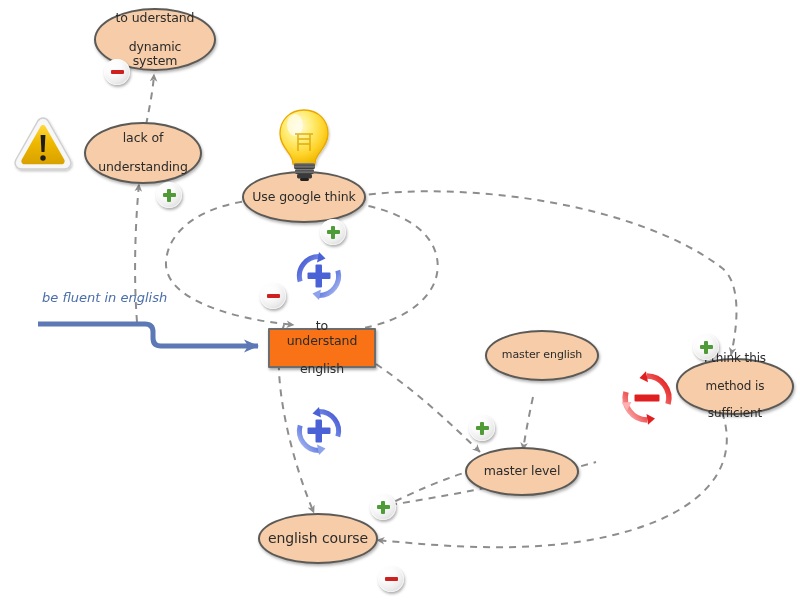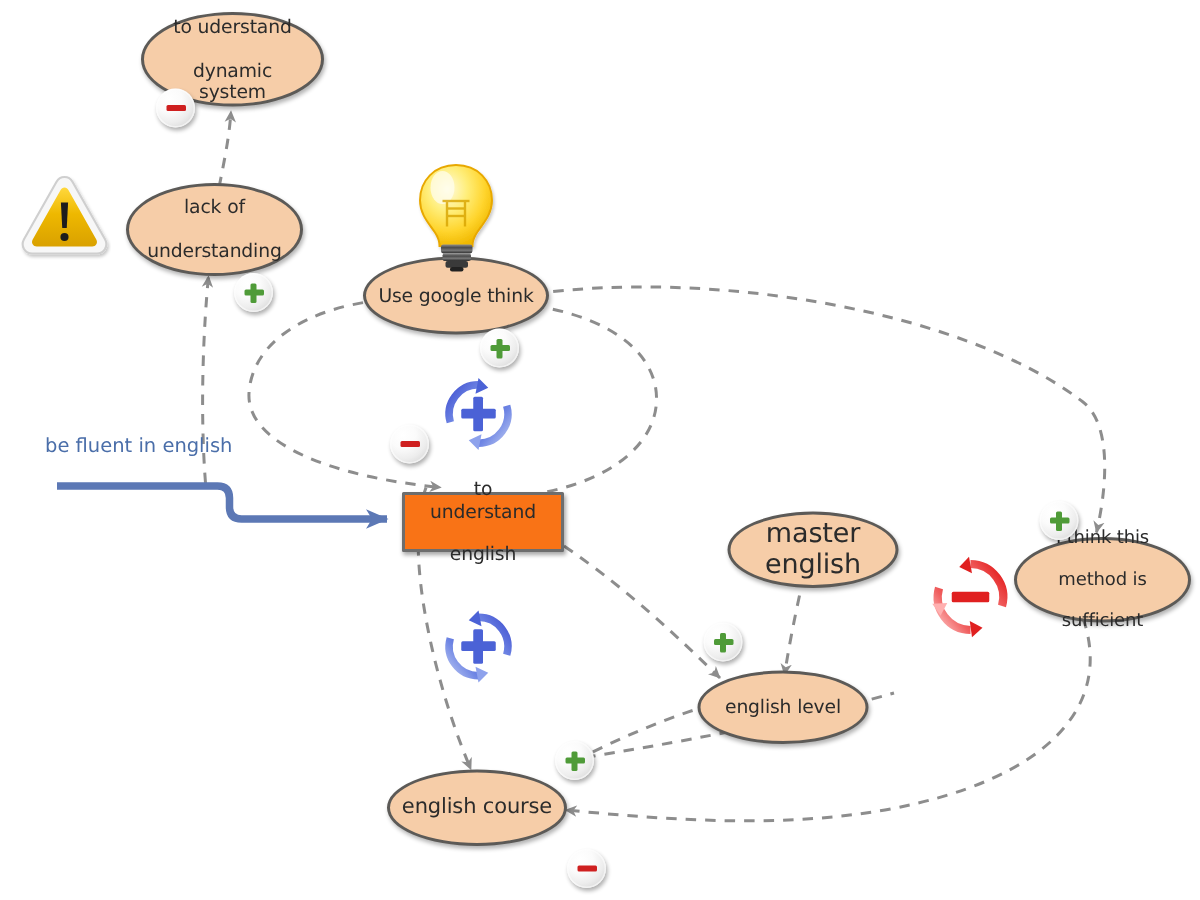--- a/index.html
+++ b/index.html
@@ -195,7 +195,7 @@
     <span>english course</span>
   </div>
 
-  <div class="free-label" style="left:30px; top:290px;">be fluent in english</div>
+  <div class="free-label" style="left:42px; top:290px;font-style:italic;">be fluent in english</div>
 
   <div class="badge minus" style="left:104px; top:59px;">
     <i class="bar-h"></i>

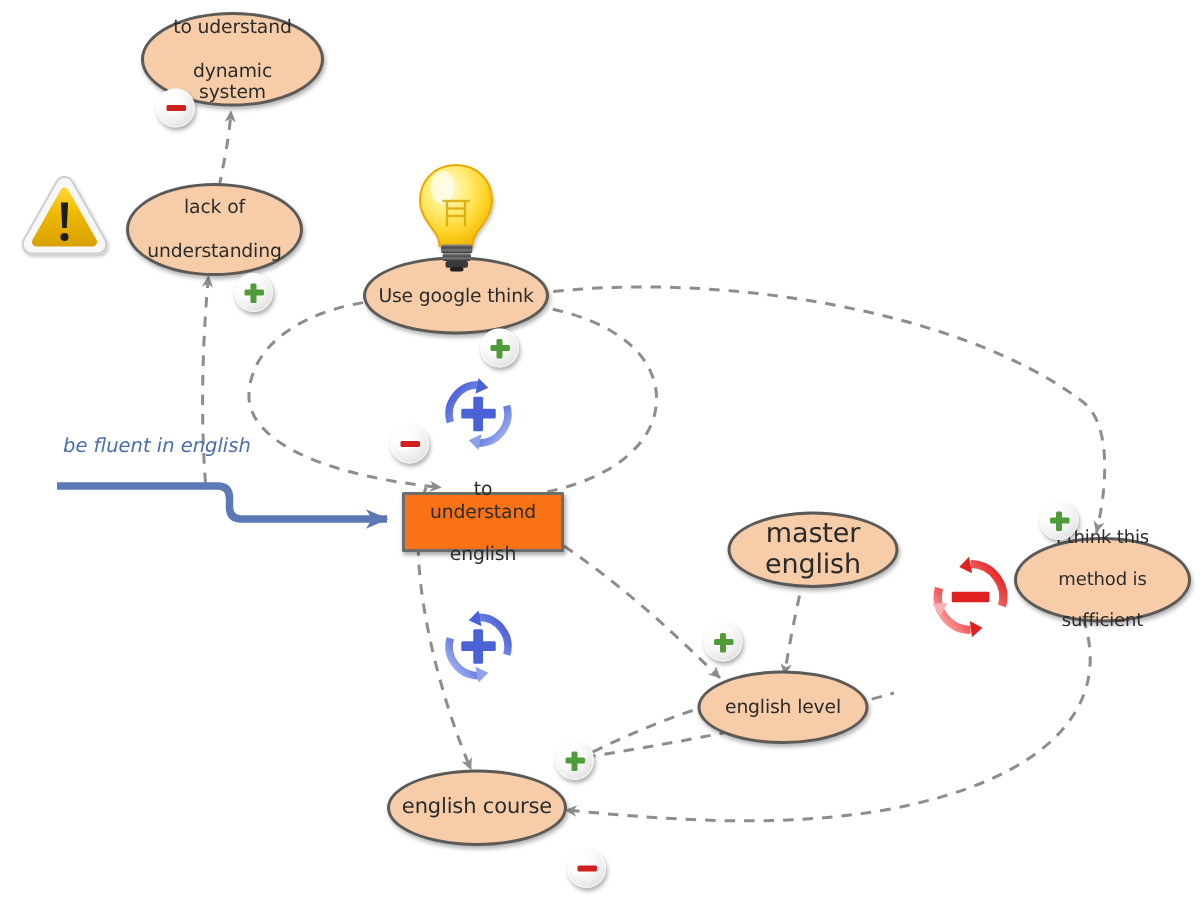--- a/index.html
+++ b/index.html
@@ -179,7 +179,7 @@
     <span><span>to understand</span><br><span>english</span></span>
   </div>
 
-  <div class="node ellipse" style="left:485px; top:341px; width:114px; height:51px; font-size:18px;justify-content:flex-end;">
+  <div class="node ellipse" style="left:485px; top:330px; width:114px; height:51px; font-size:11px;">
     <span>master english</span>
   </div>
 

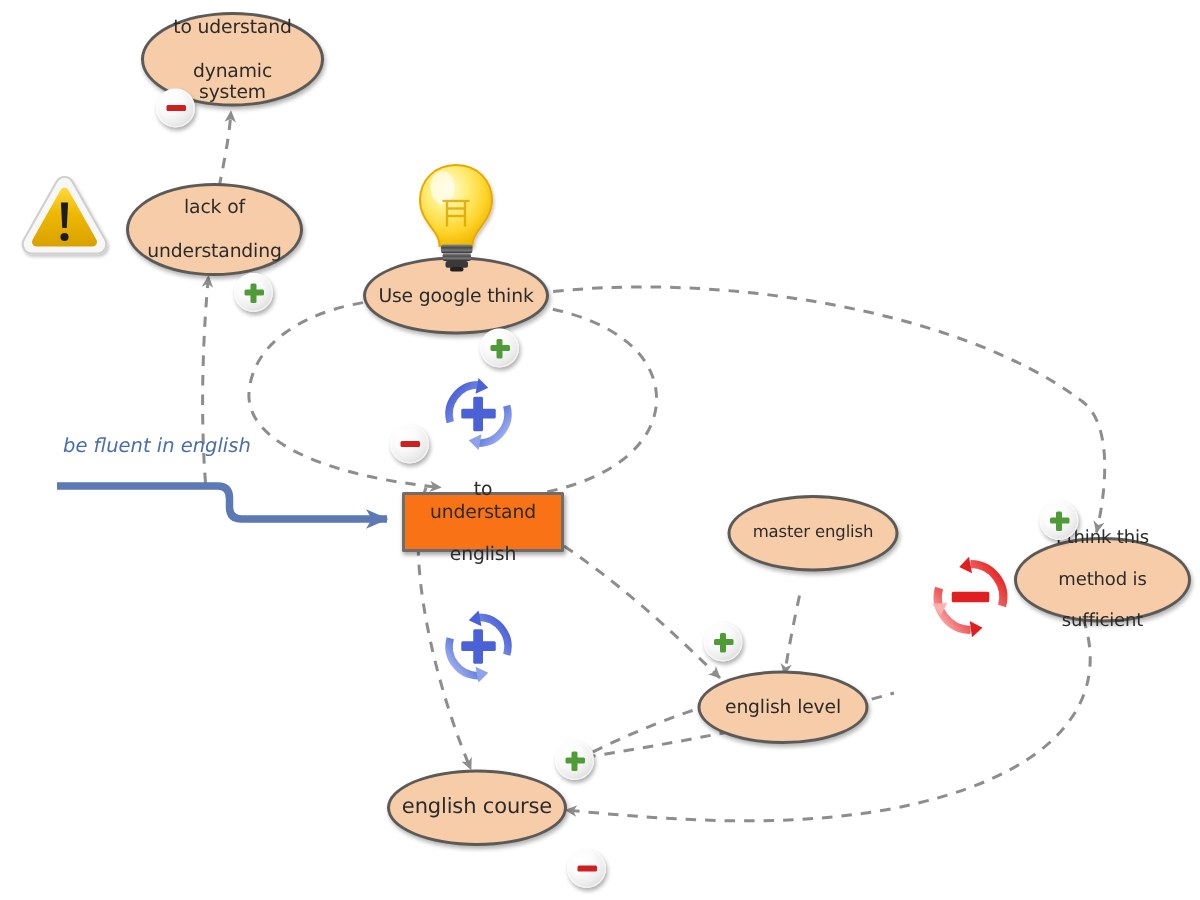--- a/index.html
+++ b/index.html
@@ -184,7 +184,7 @@
   </div>
 
   <div class="node ellipse" style="left:465px; top:447px; width:114px; height:49px; font-size:12.5px;">
-    <span>english level</span>
+    <span>master level</span>
   </div>
 
   <div class="node ellipse" style="left:676px; top:358px; width:118px; height:57px; font-size:12px;">

